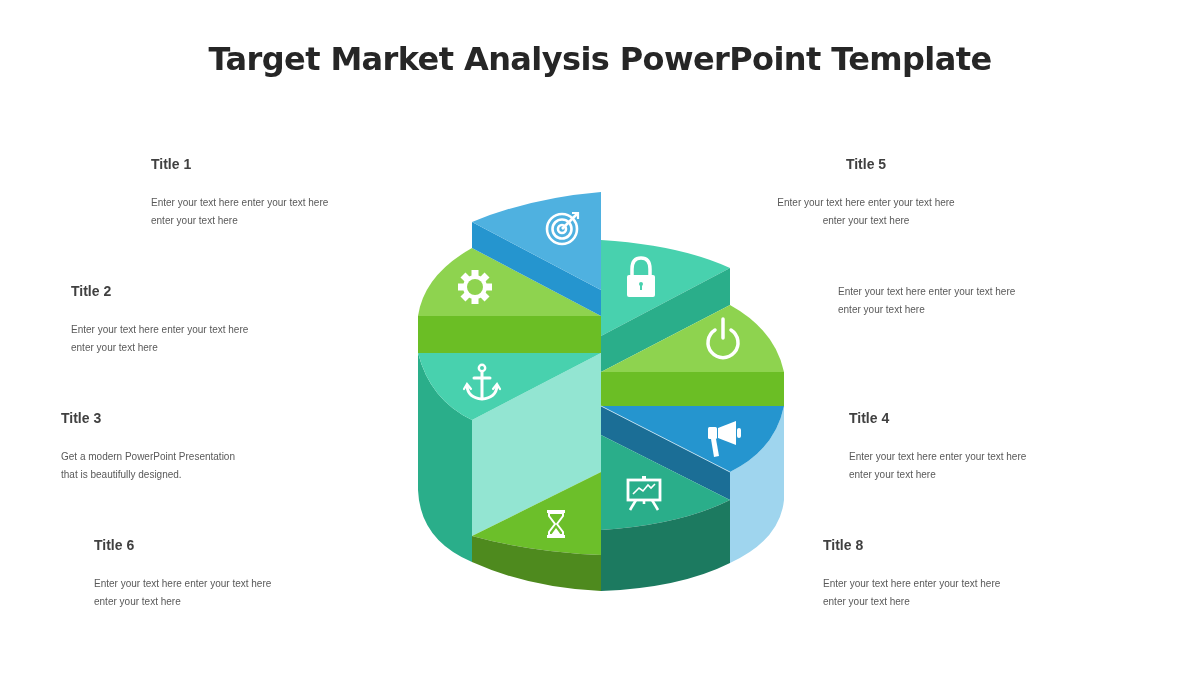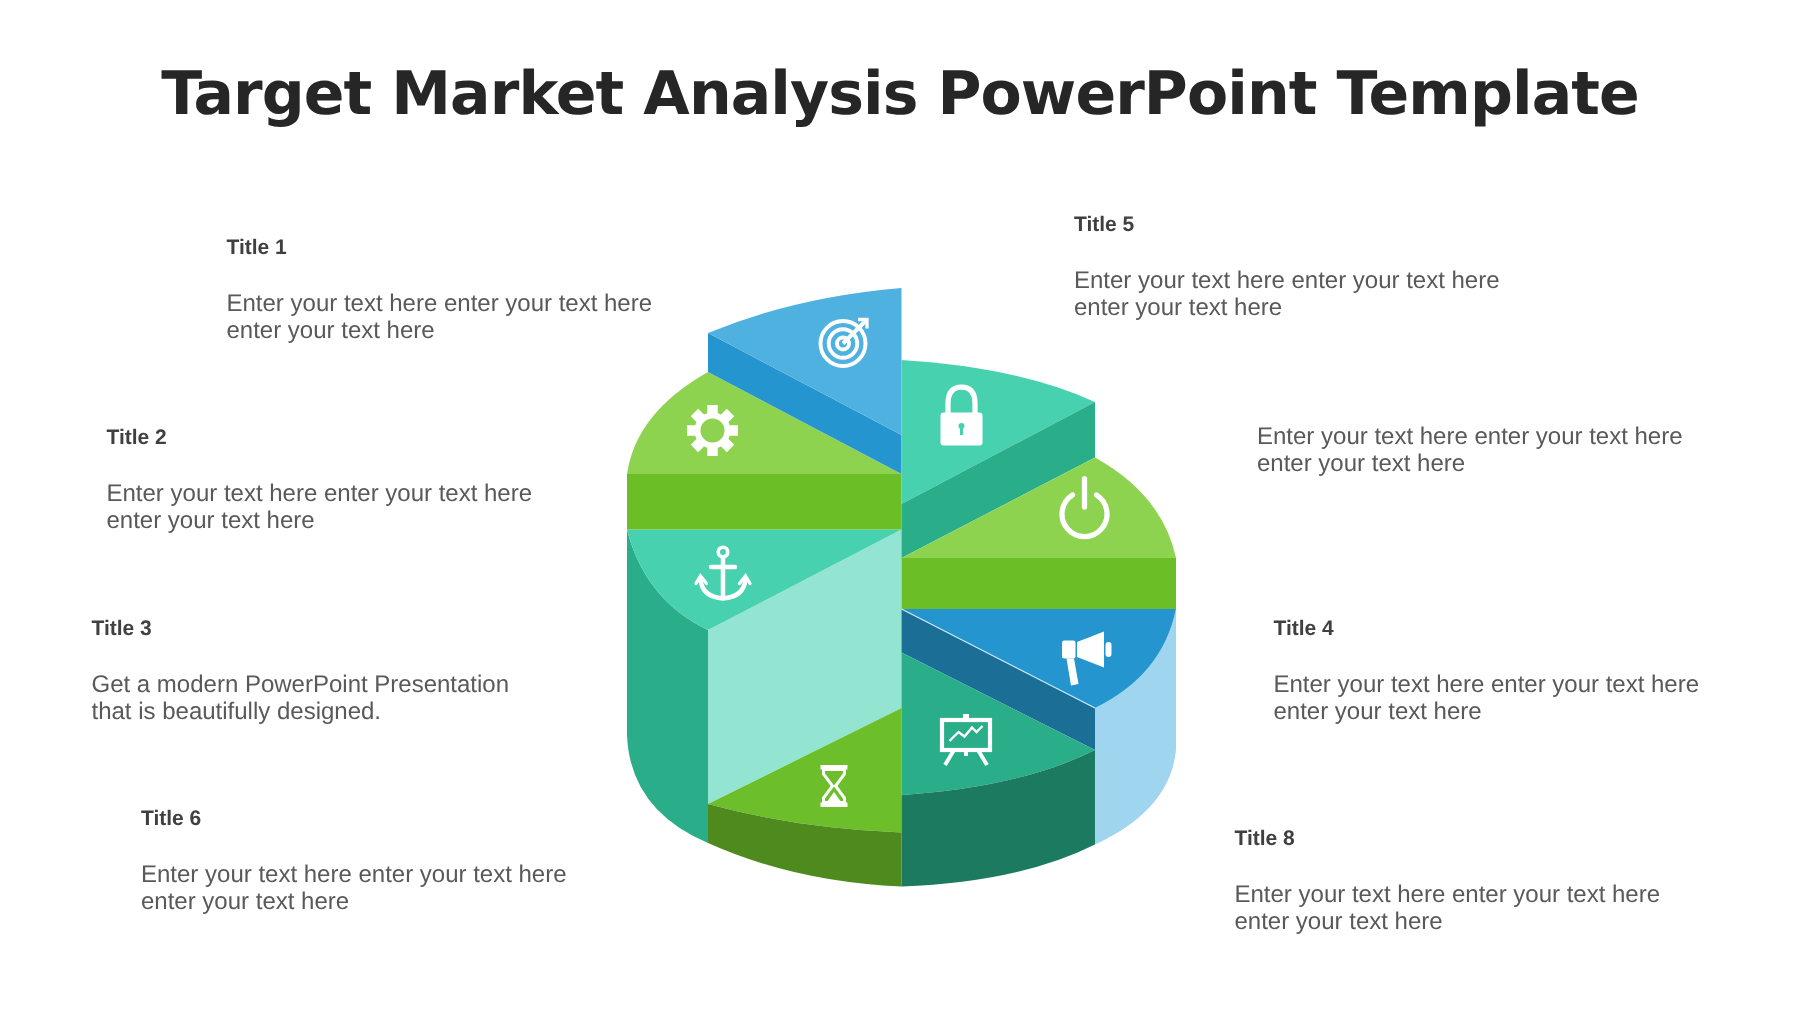--- a/index.html
+++ b/index.html
@@ -9,7 +9,7 @@
   }
   .title {
     position: absolute; left: 0; right: 0; top: 40px; text-align: center;
-    font-family: "DejaVu Sans", sans-serif; font-weight: bold; font-size: 40px;
+    font-family: "DejaVu Sans", sans-serif; font-weight: bold; font-size: 32px;
     color: #262626; letter-spacing: -0.6px;
   }
   .block { position: absolute; width: 300px; }

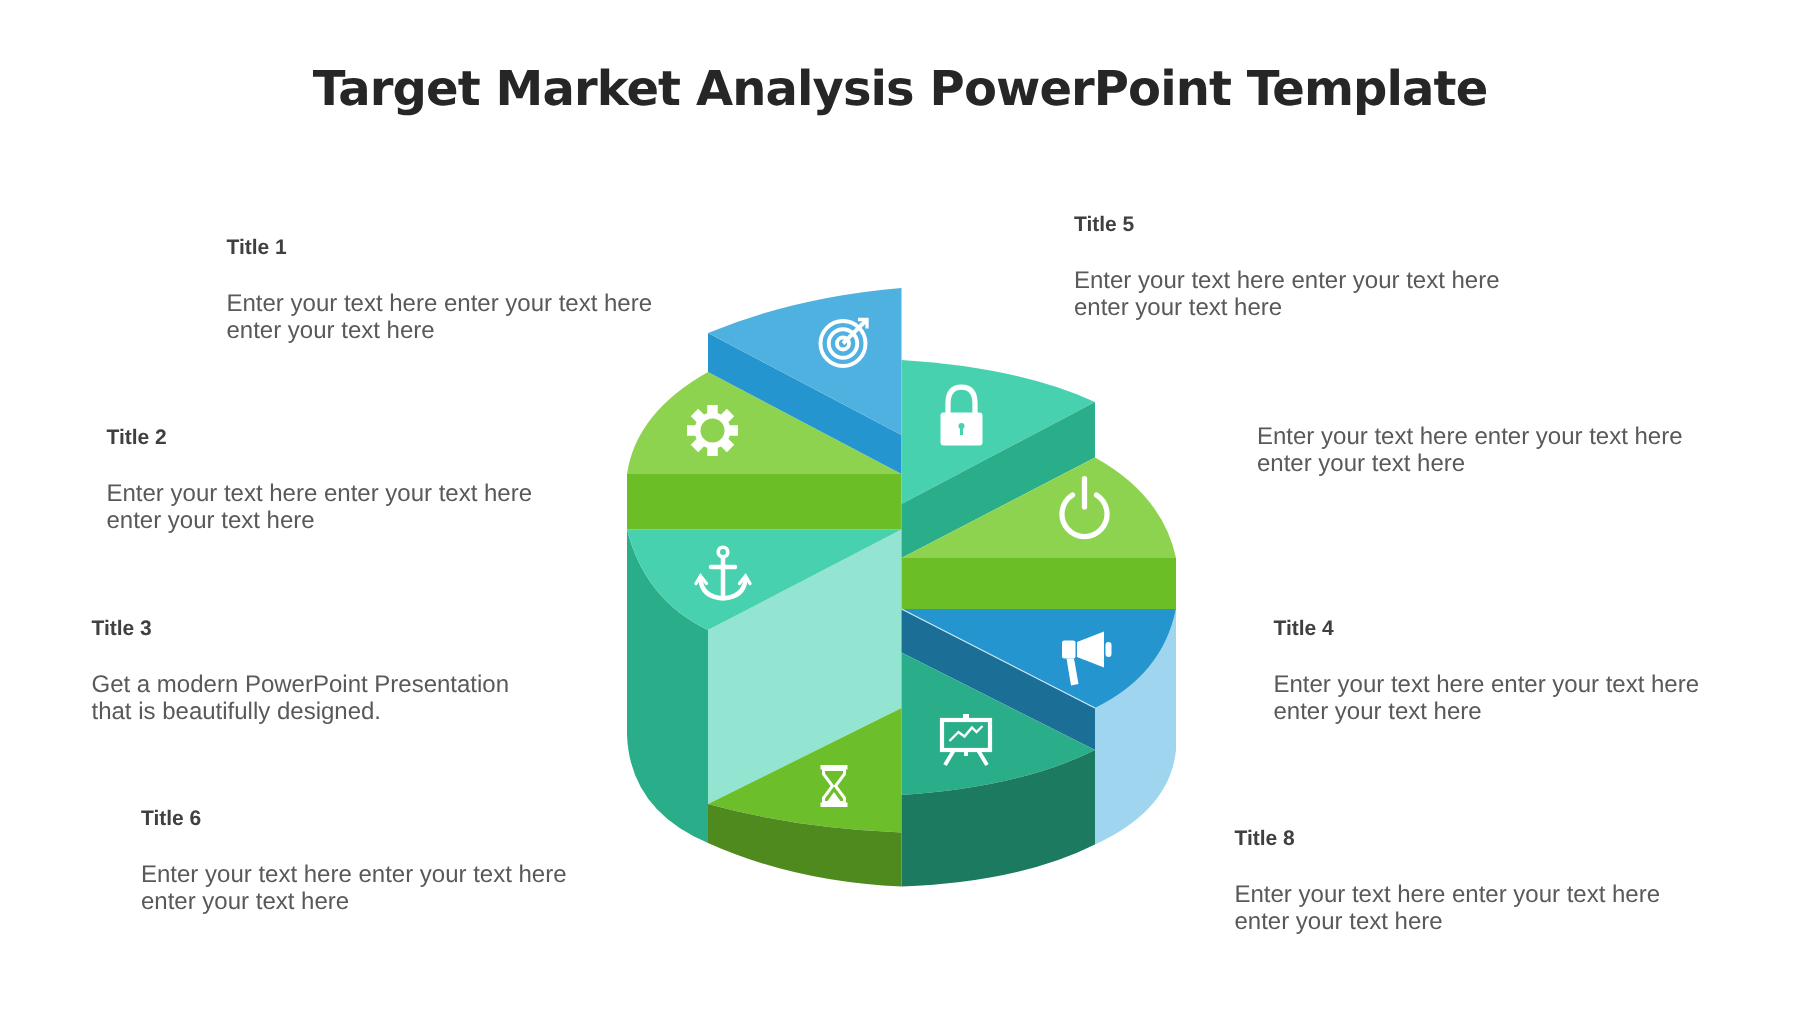--- a/index.html
+++ b/index.html
@@ -42,7 +42,7 @@
   <div class="p">Enter your text here enter your text here
 enter your text here</div>
 </div>
-<div class="block" style="left:716px; top:141px;">
+<div class="block" style="left:716px; top:156px;text-align:center;">
   <div class="h">Title 5</div>
   <div class="p">Enter your text here enter your text here
 enter your text here</div>

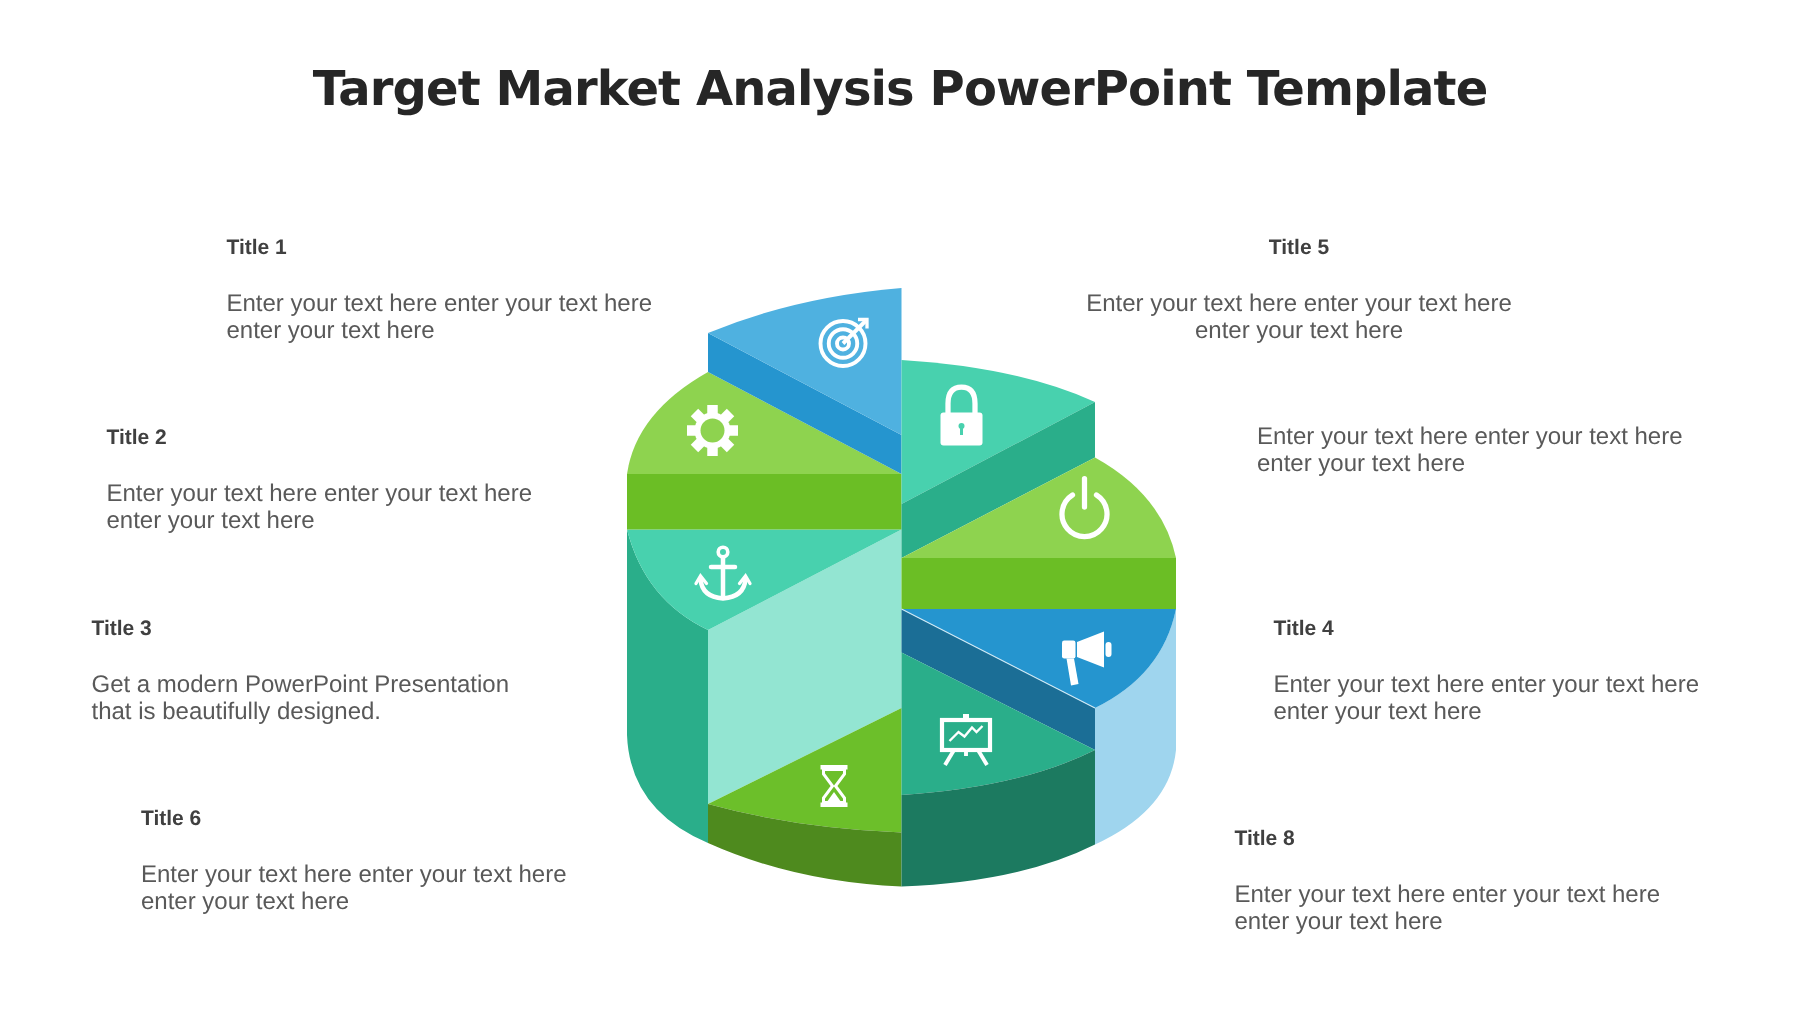--- a/index.html
+++ b/index.html
@@ -14,7 +14,7 @@
   }
   .block { position: absolute; width: 300px; }
   .block .h { font-family: "Liberation Sans", sans-serif; font-weight: bold; font-size: 14px; color: #404040; margin: 0 0 22px 0; }
-  .block .p { font-family: "Liberation Sans", sans-serif; font-size: 16px; color: #595959; line-height: 18px; white-space: pre-line; }
+  .block .p { font-family: "Liberation Sans", sans-serif; font-size: 10px; color: #595959; line-height: 18px; white-space: pre-line; }
   #diagram { position: absolute; left: 0; top: 0; }
 </style>
 </head>

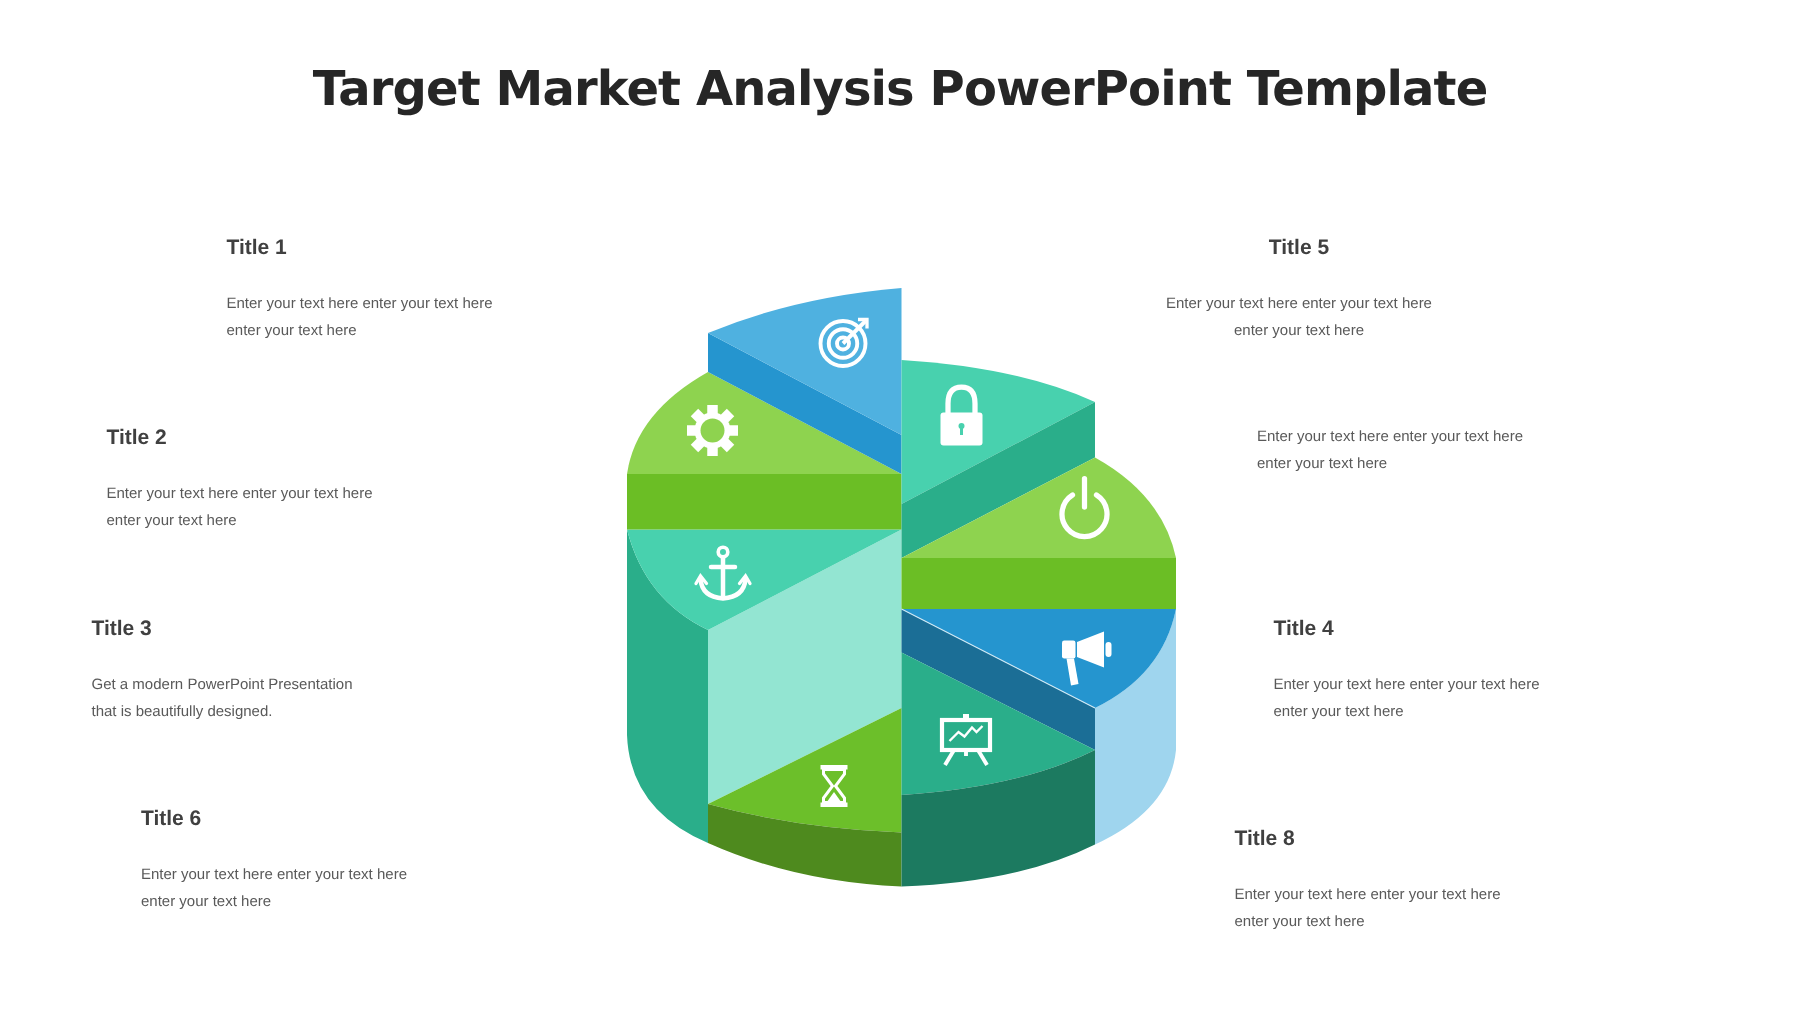--- a/index.html
+++ b/index.html
@@ -56,7 +56,7 @@
   <div class="p">Enter your text here enter your text here
 enter your text here</div>
 </div>
-<div class="block" style="left:823px; top:550px;">
+<div class="block" style="left:823px; top:537px;">
   <div class="h">Title 8</div>
   <div class="p">Enter your text here enter your text here
 enter your text here</div>

